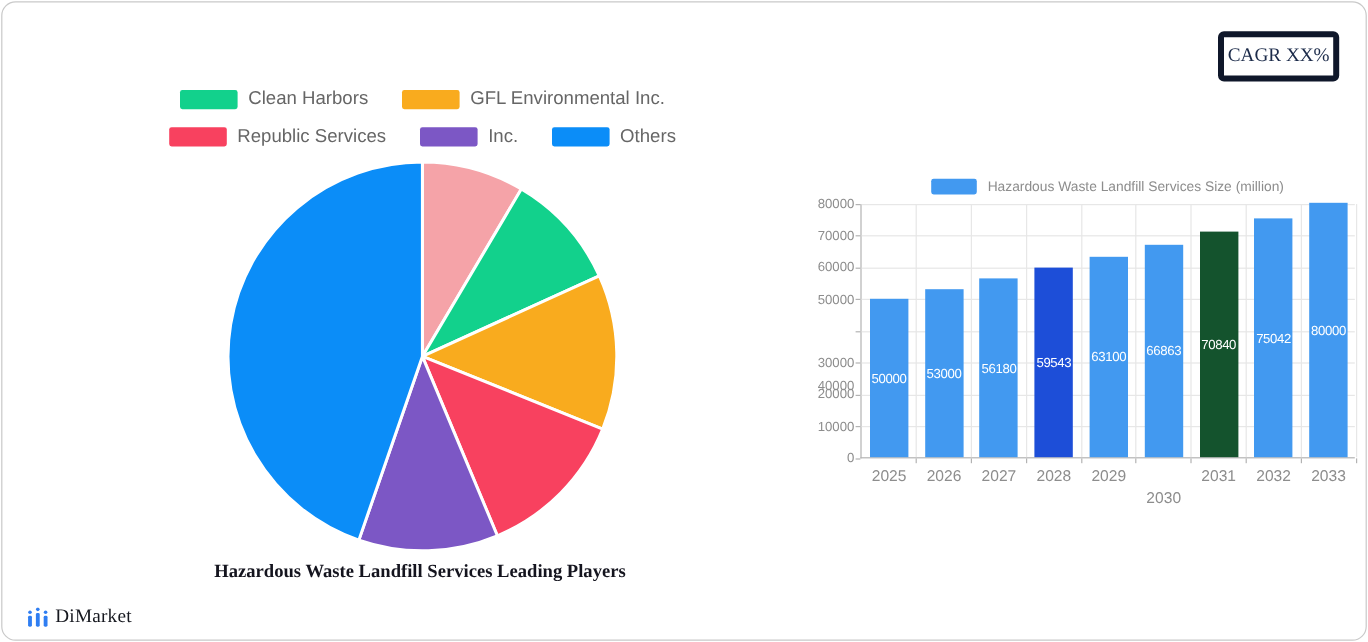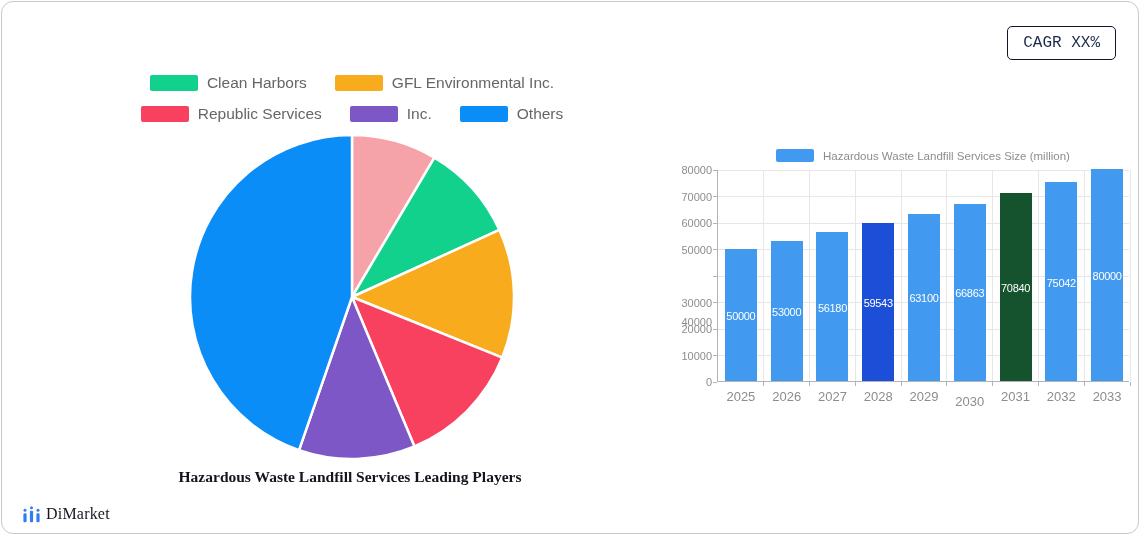--- a/index.html
+++ b/index.html
@@ -12,8 +12,8 @@
   
   .cagr-btn {
     position:absolute; top:24px; right:22px; background:#ffffff;
-    border:1px solid #0f172a; border-radius:5px; padding:7px 15px;
-    font-family:Liberation Mono, monospace; font-size:16px; color:#1c2b4a;
+    border:5px solid #0f172a; border-radius:5px; padding:7px 3px;
+    font-family:Liberation Serif, serif; font-size:16px; color:#1c2b4a;
     cursor:pointer;
   }
   

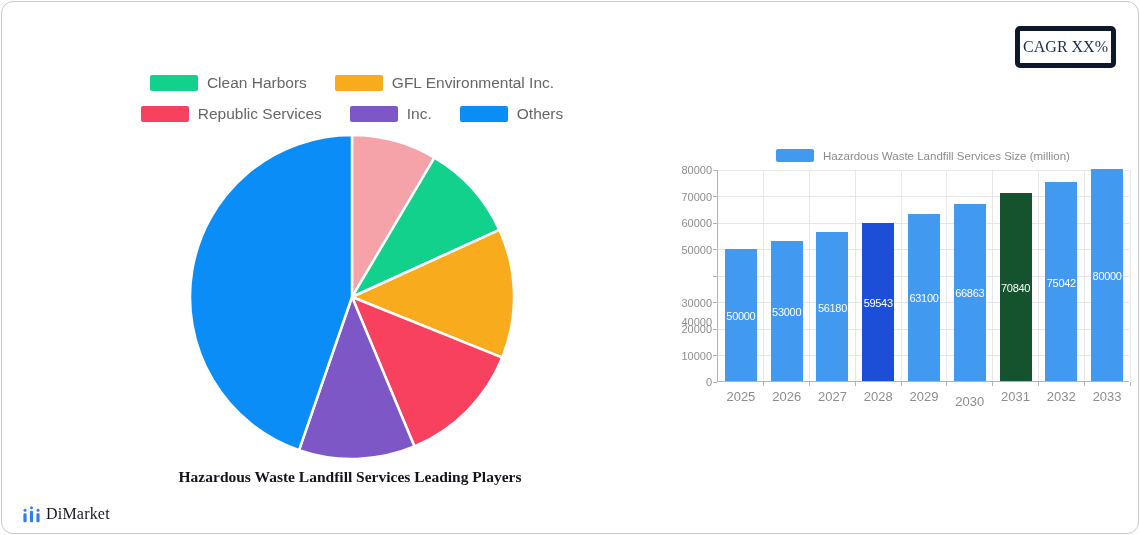--- a/index.html
+++ b/index.html
@@ -170,7 +170,7 @@
           <div class="bar" style="left: 235.778px; width: 32px; height: 177.187px; background: rgb(66, 153, 240);">
             <div class="bar-value" style="bottom: 81.5935px; color: rgb(255, 255, 255);">66863</div>
           </div>
-          <div class="xtick-label" style="left: 228.889px; width: 45.7778px; top: 224px;">2030</div>
+          <div class="xtick-label" style="left: 228.889px; width: 45.7778px; top: 237px;">2030</div>
           <div class="bar" style="left: 281.556px; width: 32px; height: 187.726px; background: #14532d;">
             <div class="bar-value" style="bottom: 86.863px; color: rgb(255, 255, 255);">70840</div>
           </div>

